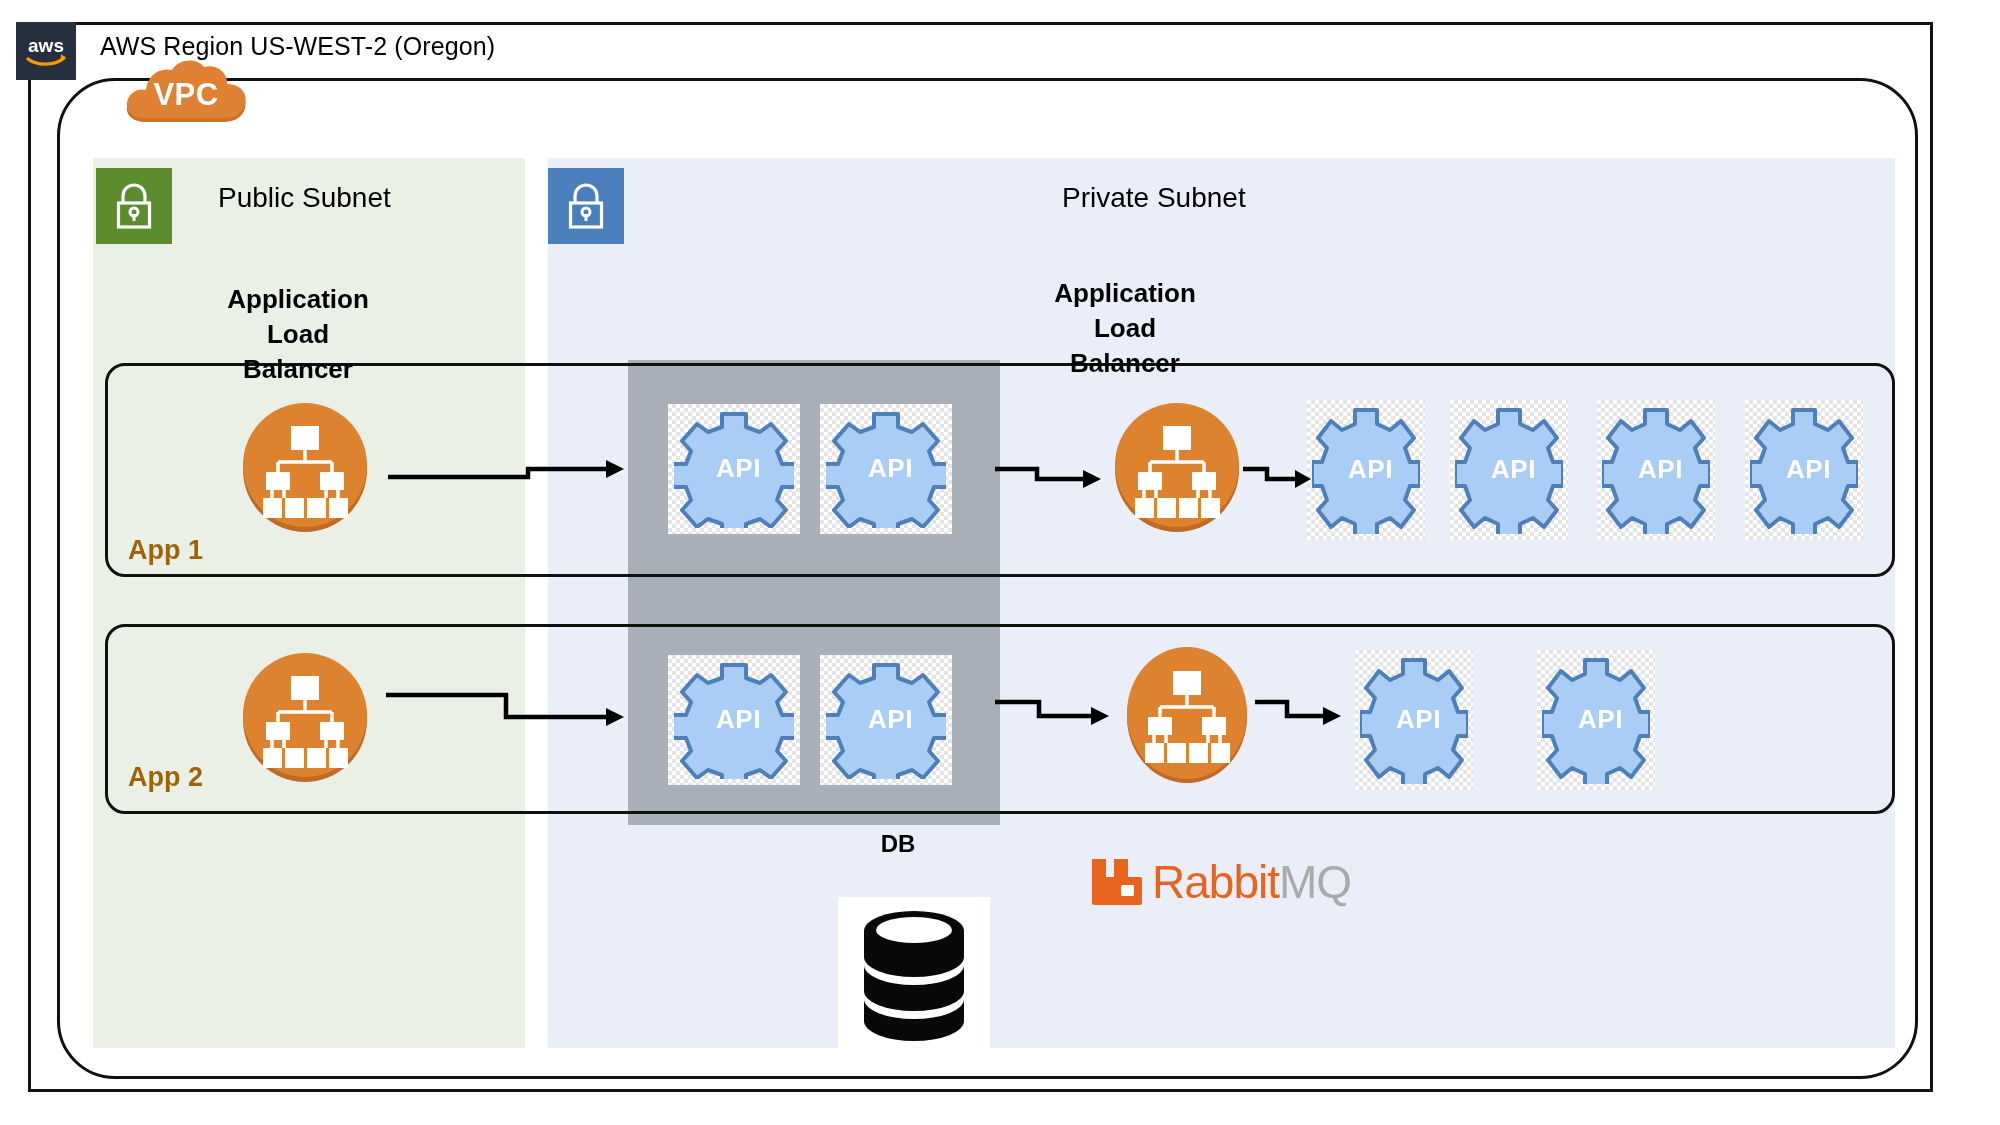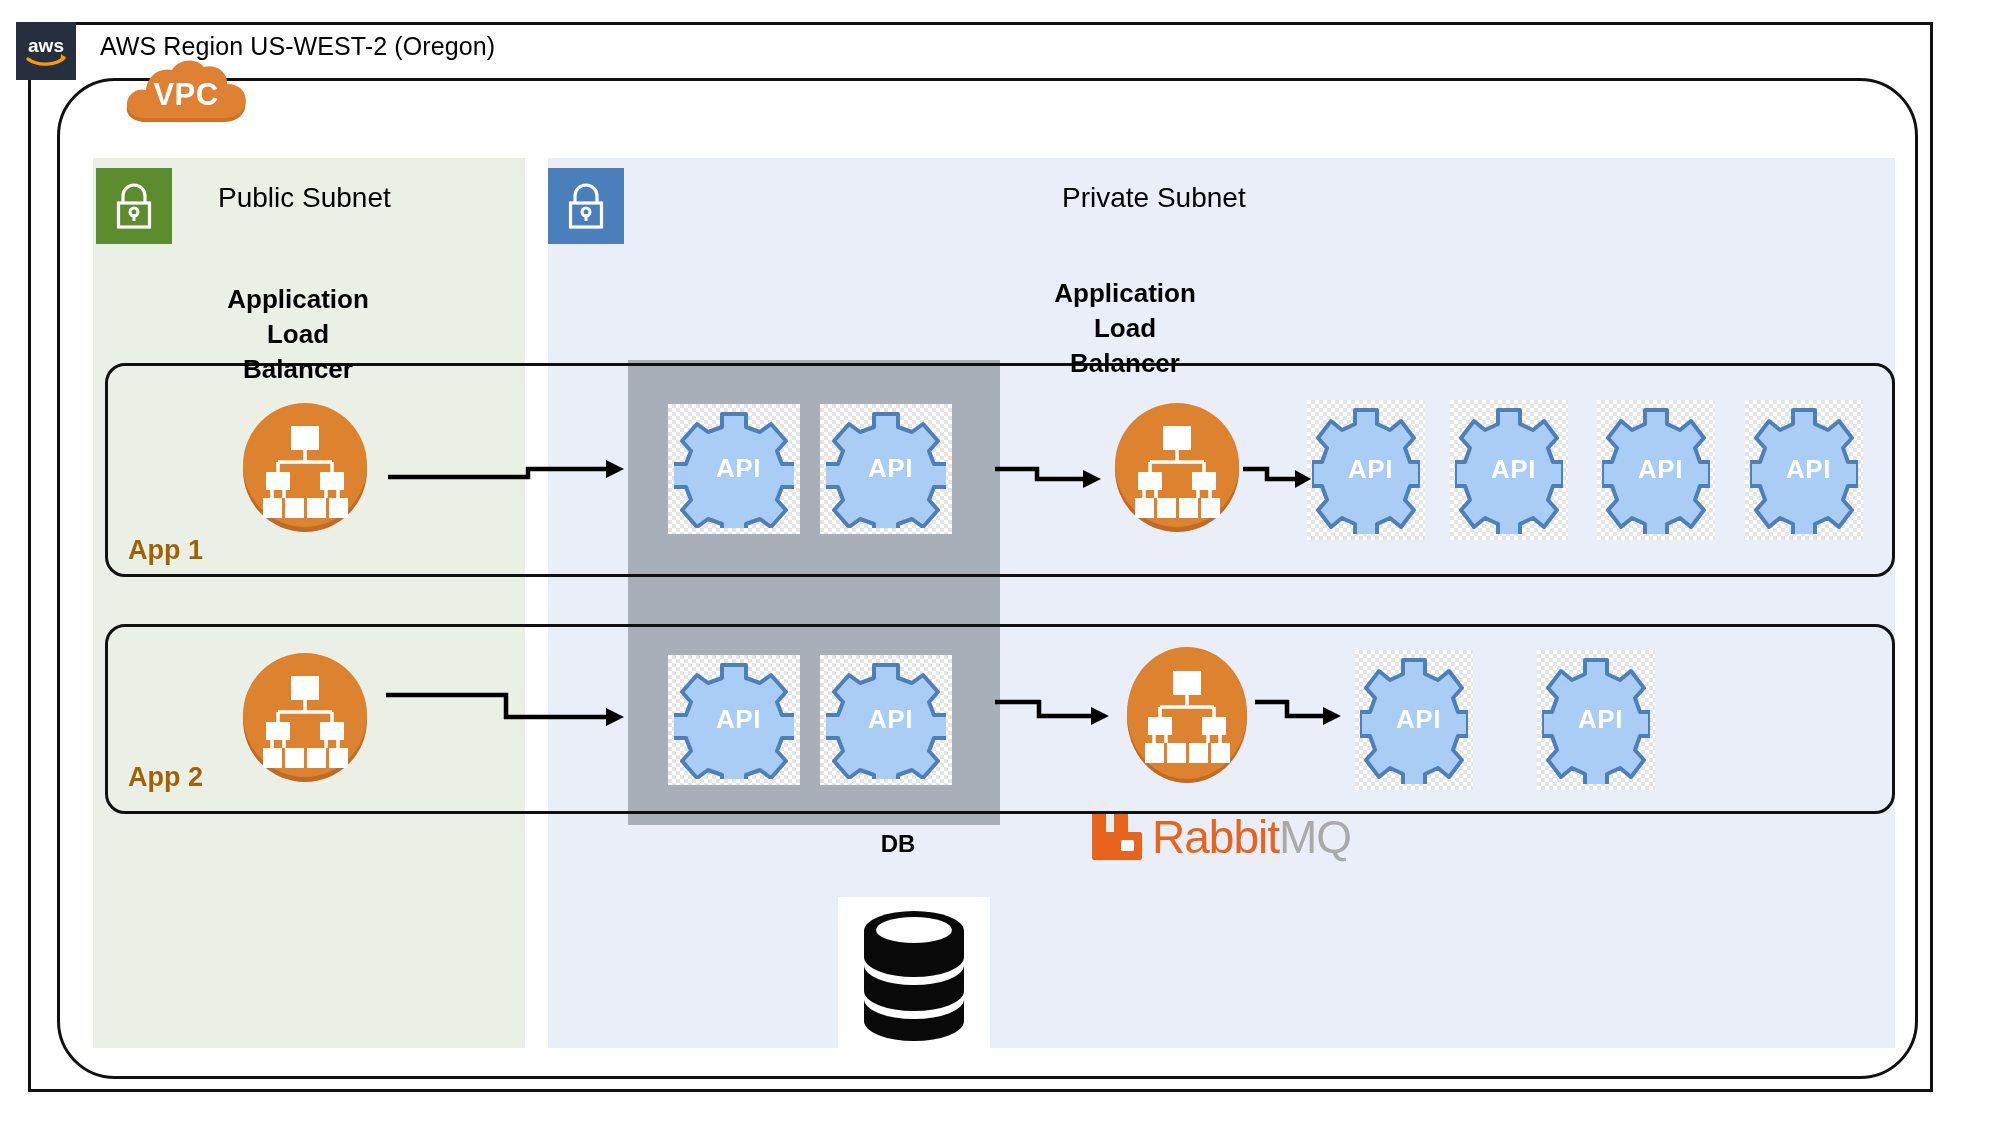--- a/index.html
+++ b/index.html
@@ -199,7 +199,7 @@
 
   .rabbit-logo {
     position: absolute;
-    left: 1090px; top: 812px;
+    left: 1090px; top: 857px;
     display: flex; align-items: center;
     z-index: 22;
   }

